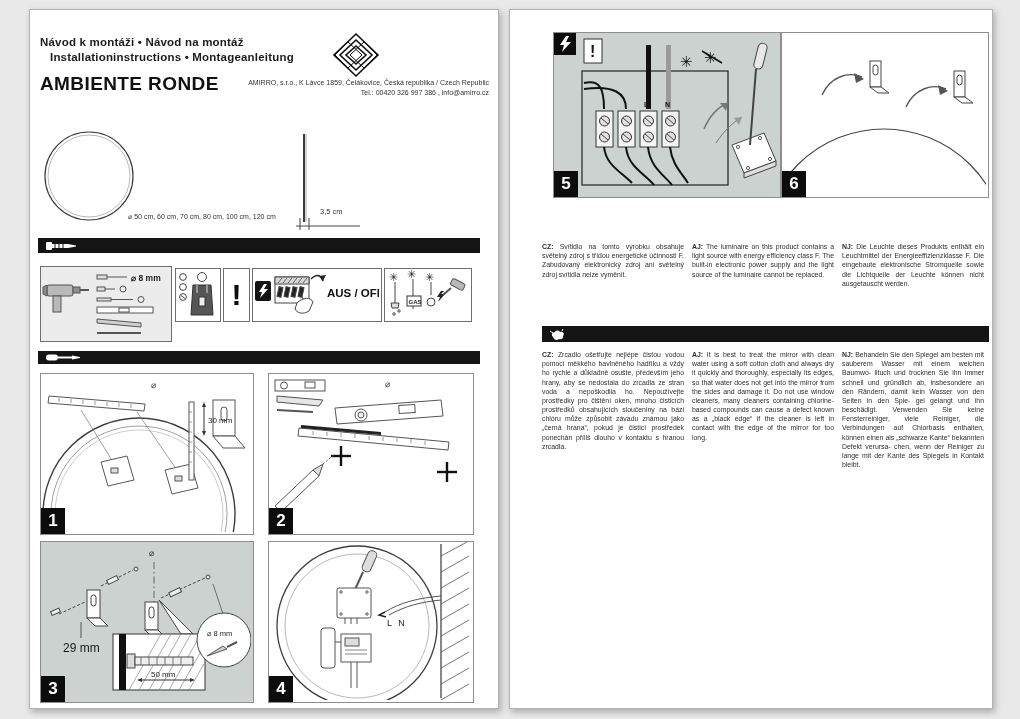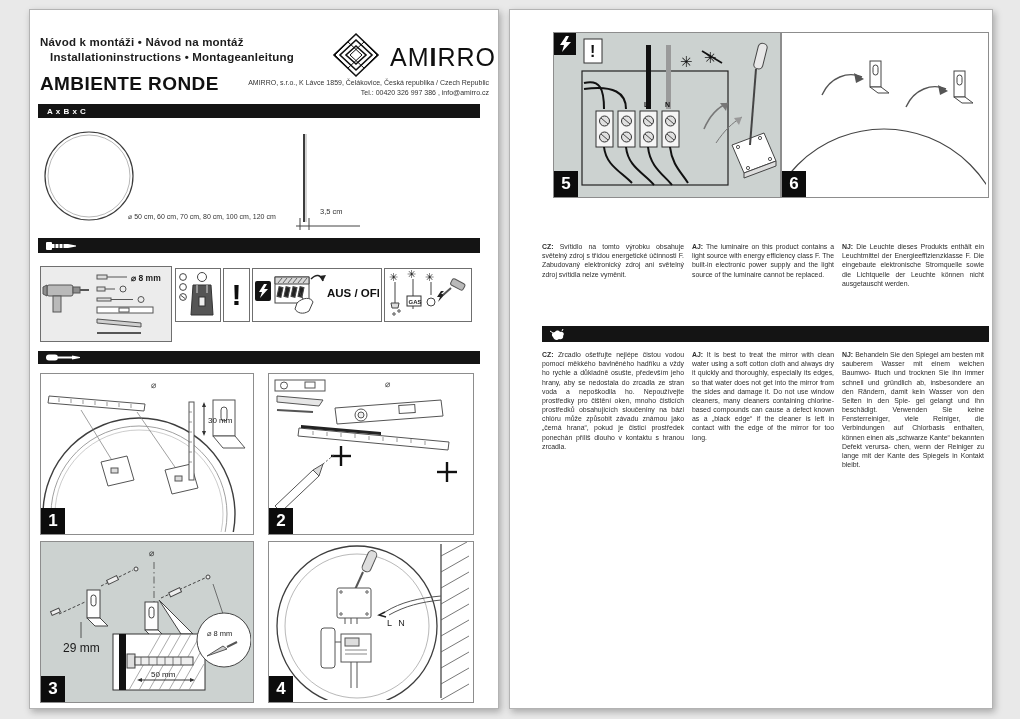--- a/index.html
+++ b/index.html
@@ -43,7 +43,6 @@
       <path d="M36,10 L49,23 L36,36 L22,23 Z" stroke-width="1"></path>
     </g>
   </svg>
-  <div class="abs brand" style="left:360px;top:33px;"><span>AM</span><span class="bi">I</span><span>RRO</span></div>
 
   <div class="abs addr" style="left:170px;top:68px;width:289px;">
     <div>AMIRRO, s.r.o., K Lávce 1859, Čelákovice, Česká republika / Czech Republic</div>

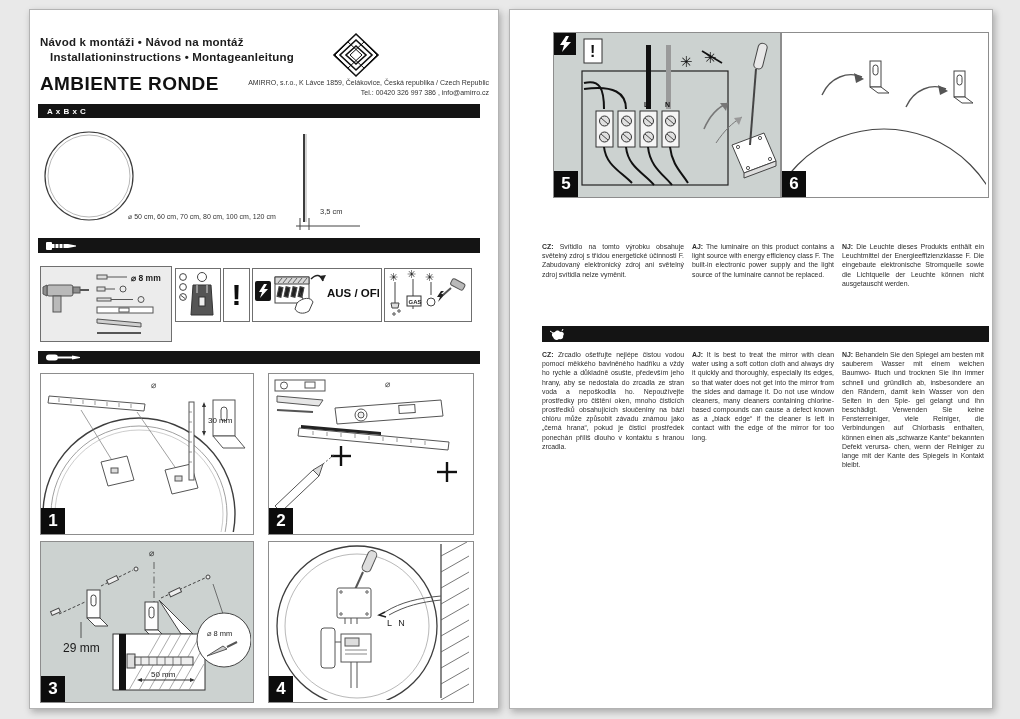--- a/index.html
+++ b/index.html
@@ -49,9 +49,6 @@
     <div>Tel.: 00420 326 997 386 , info@amirro.cz</div>
   </div>
 
-  <div class="bar" style="left:8px;top:94px;width:442px;height:14px;">
-    <span class="bar-label">A x B x C</span>
-  </div>
 
   <svg class="abs" style="left:8px;top:112px;" width="444" height="112" viewBox="0 0 444 112">
     <circle cx="51" cy="54" r="44" fill="none" stroke="#3c3c3c" stroke-width="1.2"></circle>

